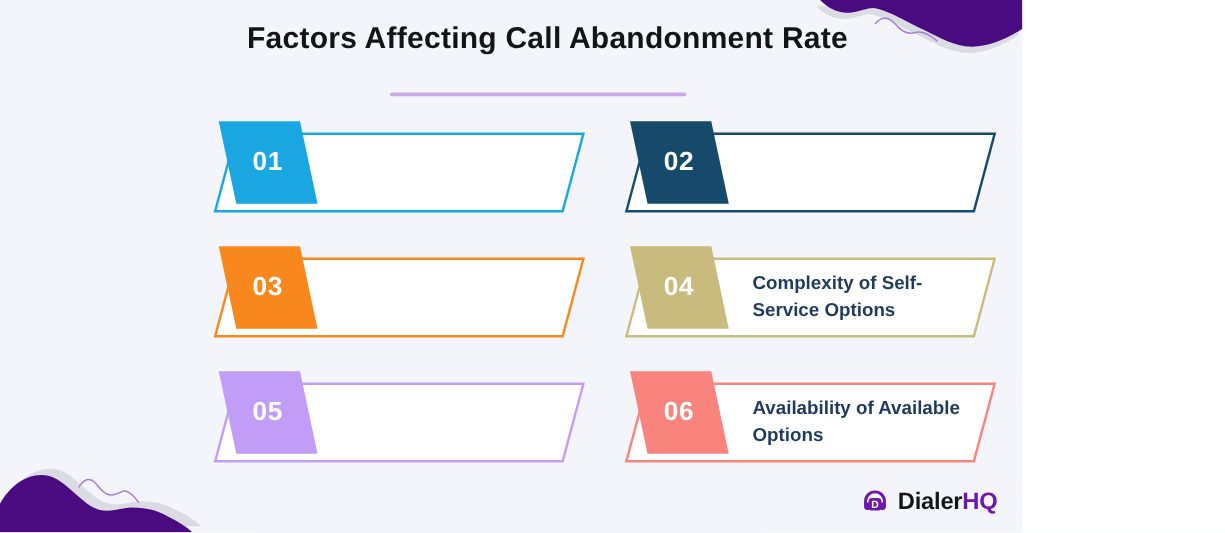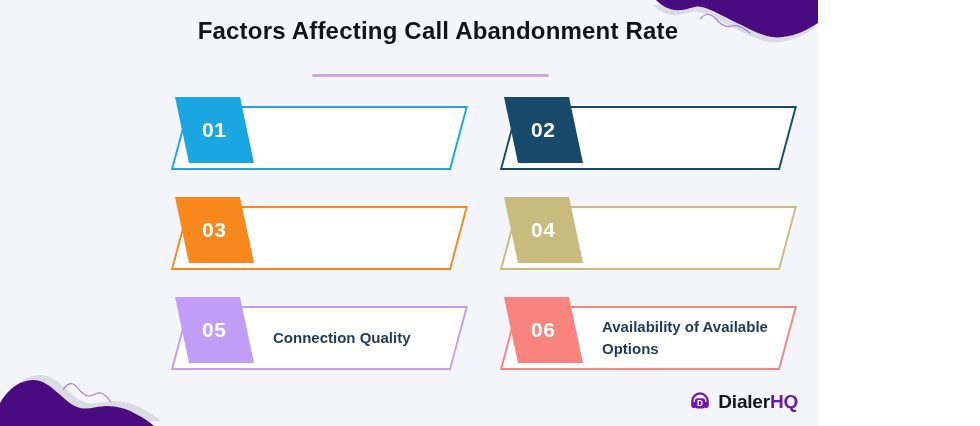--- a/index.html
+++ b/index.html
@@ -100,6 +100,8 @@
       <div class="badge">
         <span class="num">04</span>
       </div>
+      <div class="label">Complexity of Self-
+Service Options</div>
     </div>
     <div class="item" style="--c: #C29DF8;">
       <div class="box"></div>

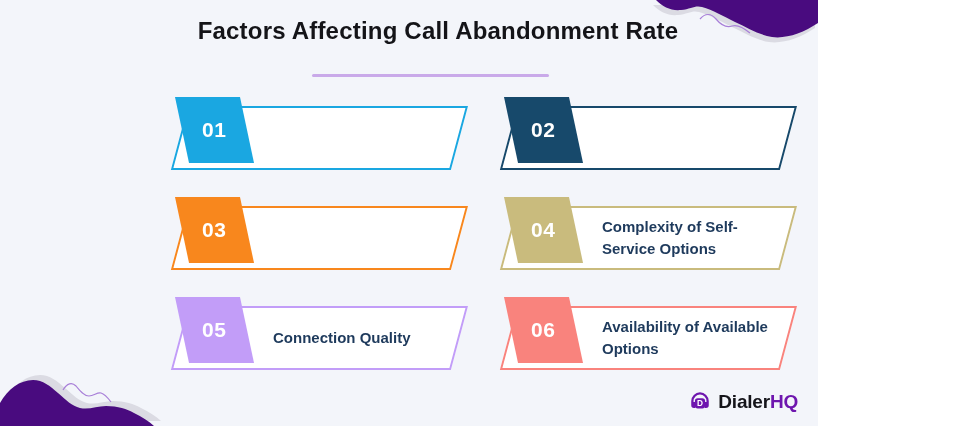--- a/index.html
+++ b/index.html
@@ -108,7 +108,6 @@
       <div class="badge">
         <span class="num">05</span>
       </div>
-      <div class="label">Connection Quality</div>
     </div>
     <div class="item" style="--c: #F9837D;">
       <div class="box"></div>

